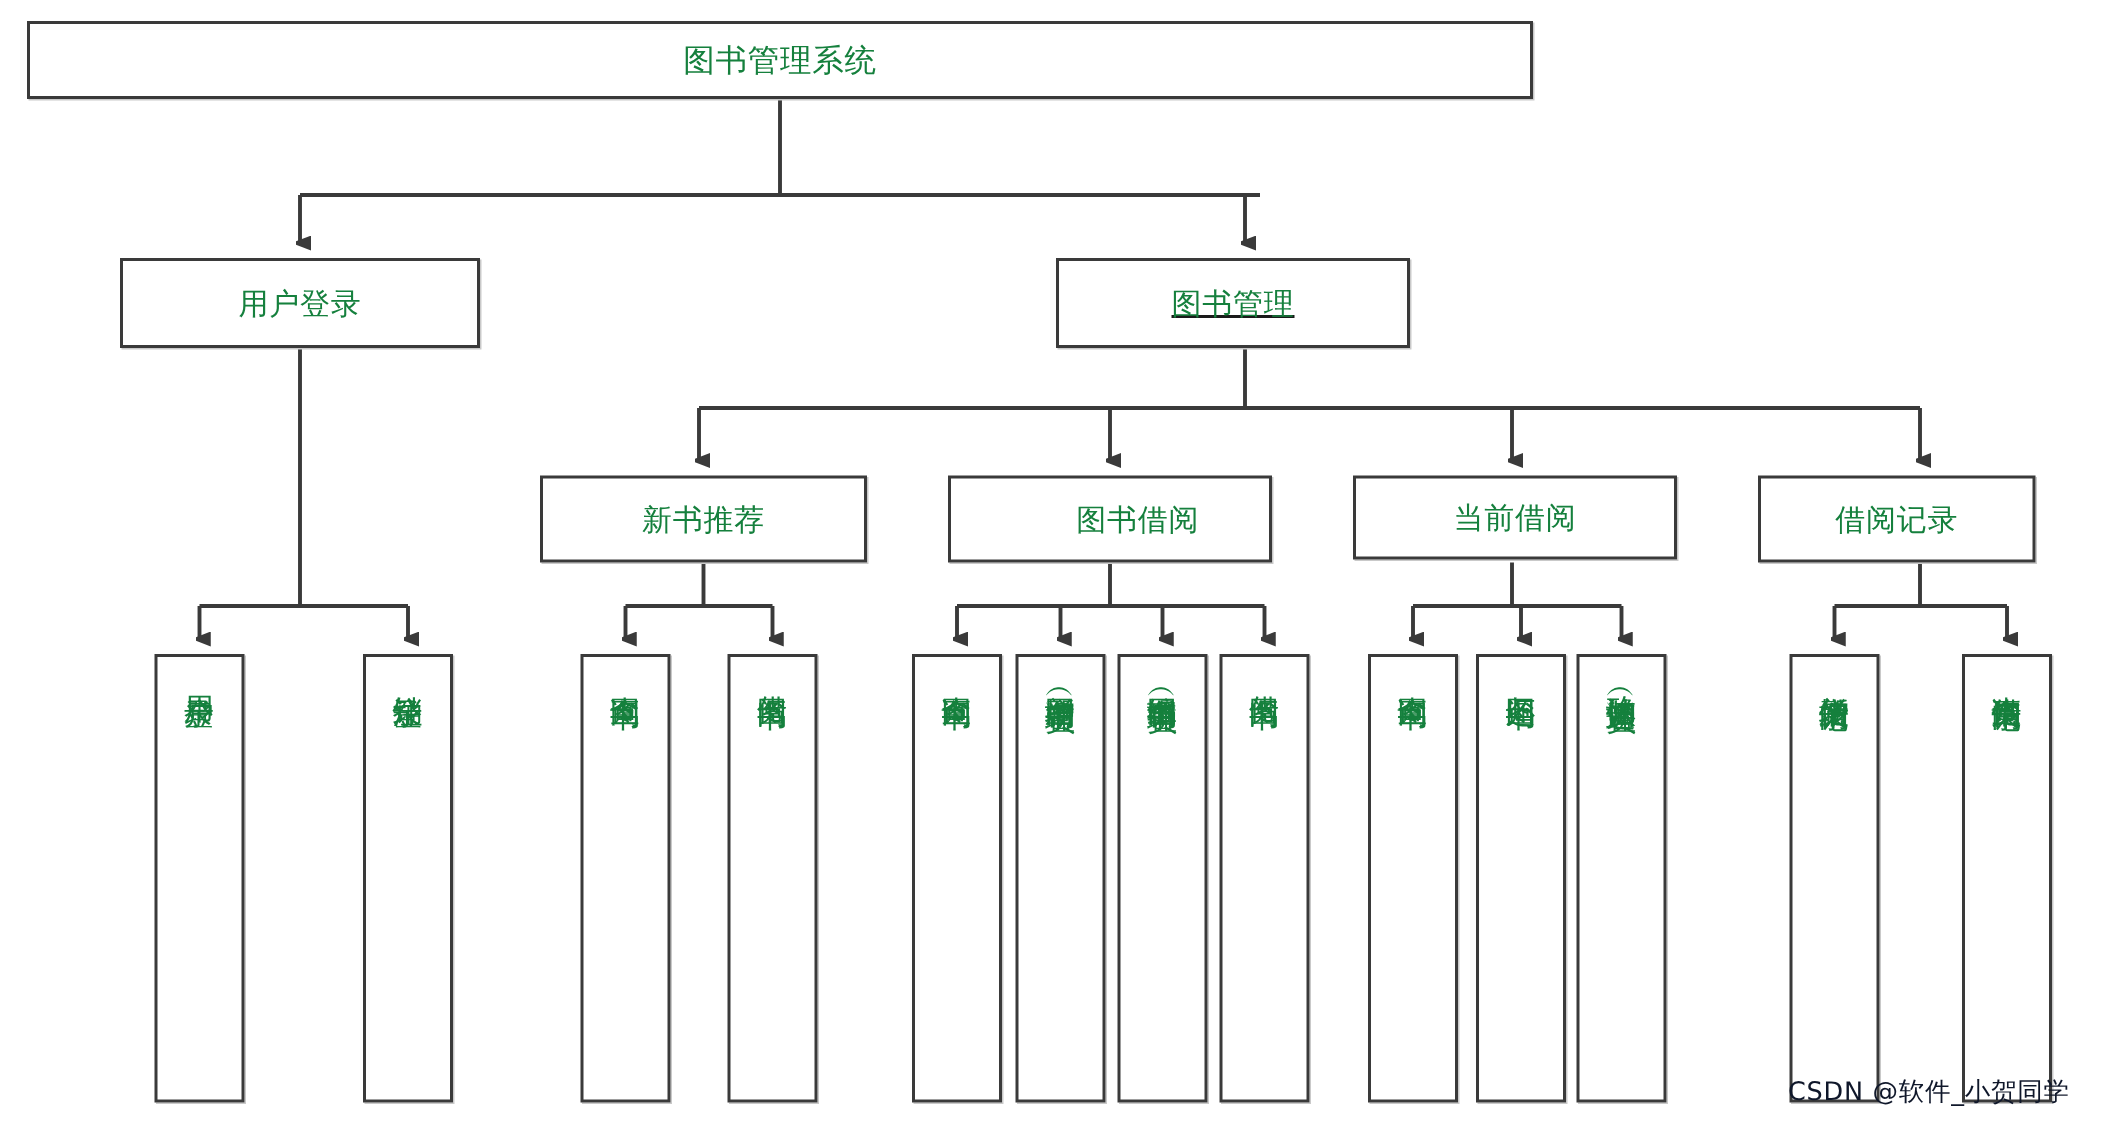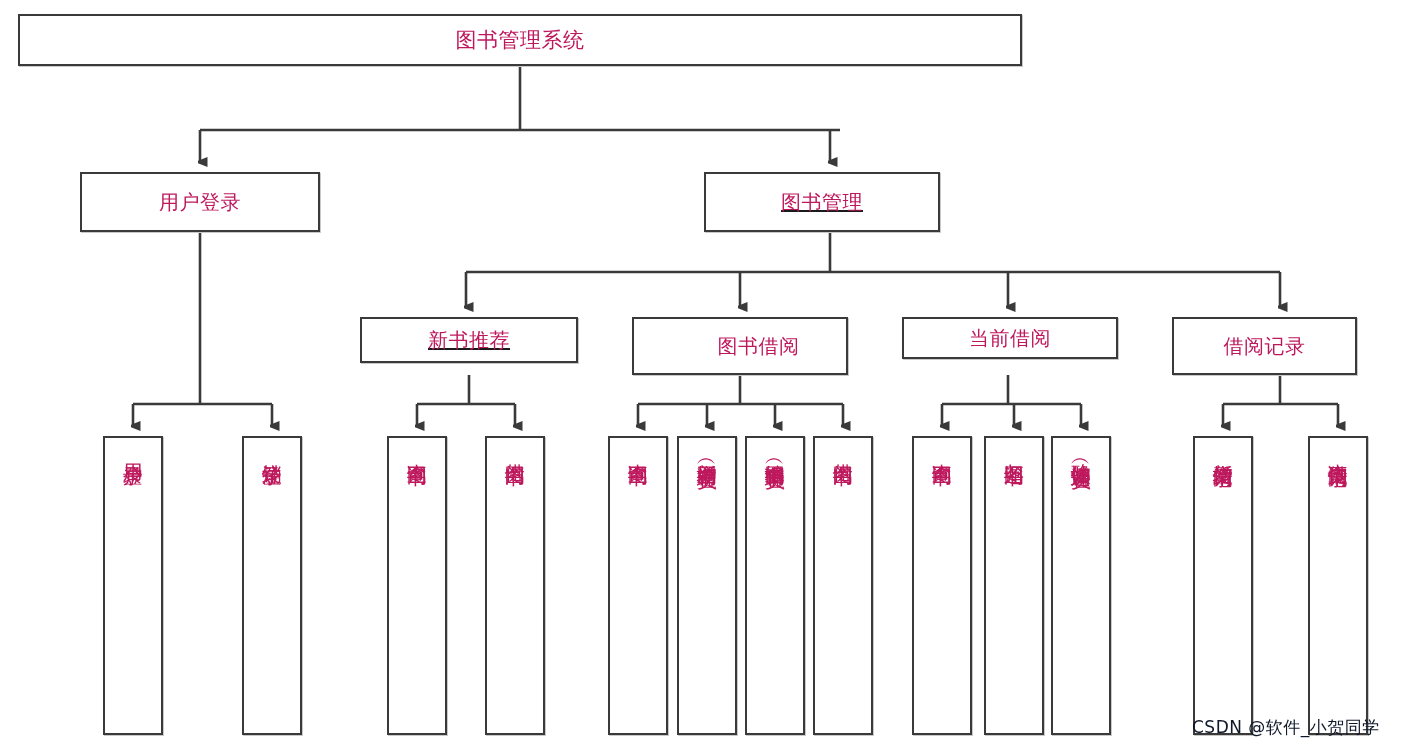--- a/index.html
+++ b/index.html
@@ -34,7 +34,7 @@
     font-size:20px;
     line-height:1.15;
     letter-spacing:0.5px;
-    color:#be185d;
+    color:#15803d;
     text-align:right;
     white-space:nowrap;
   }

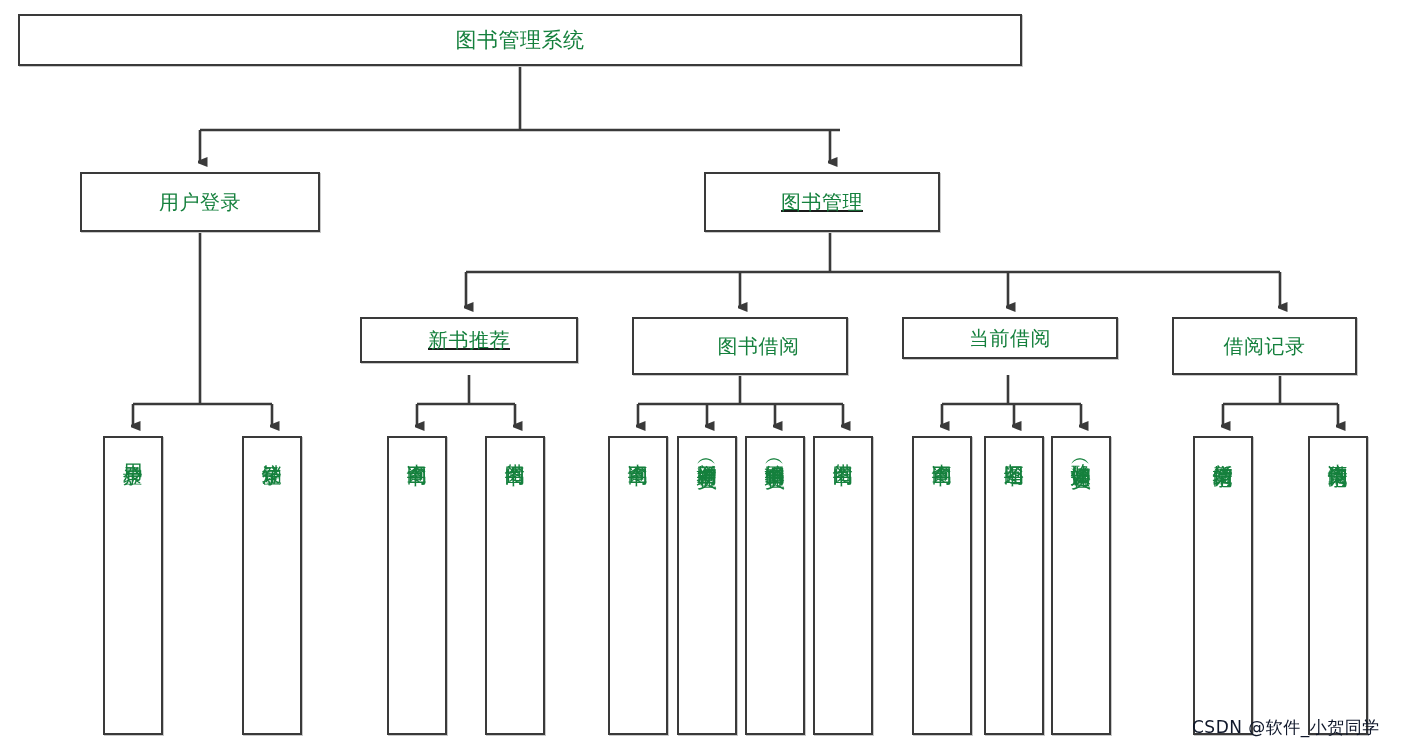--- a/index.html
+++ b/index.html
@@ -128,7 +128,7 @@
     <span class="lbl">图书管理</span>
   </div>
 
-  <div class="node" style="left:360px; top:317px; width:218px; height:46px;text-decoration:underline;">
+  <div class="node" style="left:360px; top:317px; width:218px; height:58px;">
     <span class="lbl">新书推荐</span>
   </div>
 

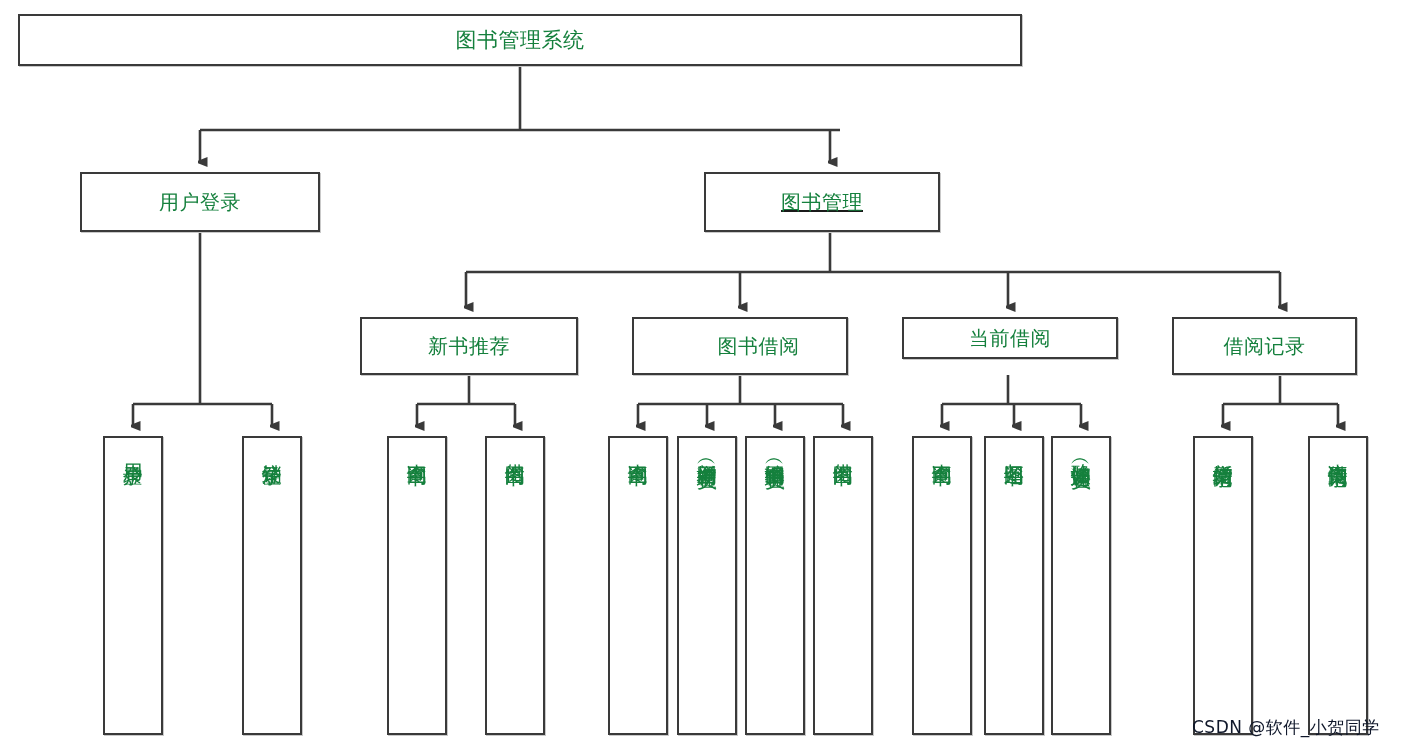--- a/index.html
+++ b/index.html
@@ -136,7 +136,7 @@
     <span class="lbl">图书借阅</span>
   </div>
 
-  <div class="node" style="left:902px; top:317px; width:216px; height:42px;">
+  <div class="node" style="left:902px; top:317px; width:216px; height:56px;">
     <span class="lbl">当前借阅</span>
   </div>
 

